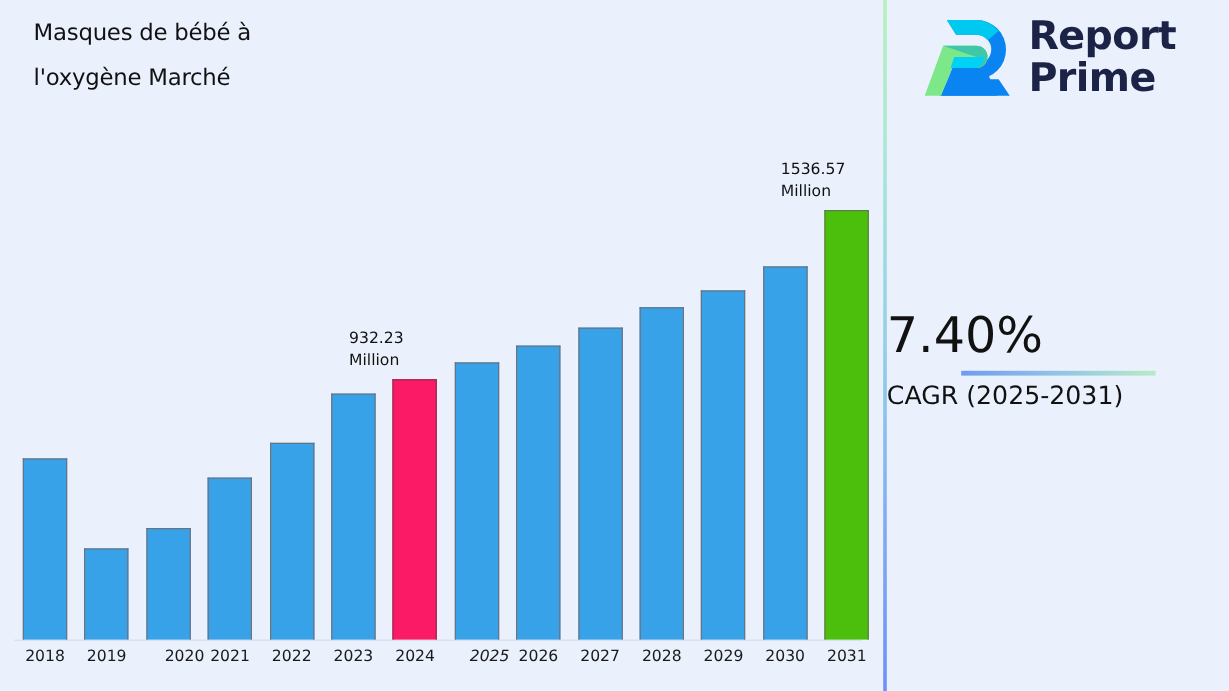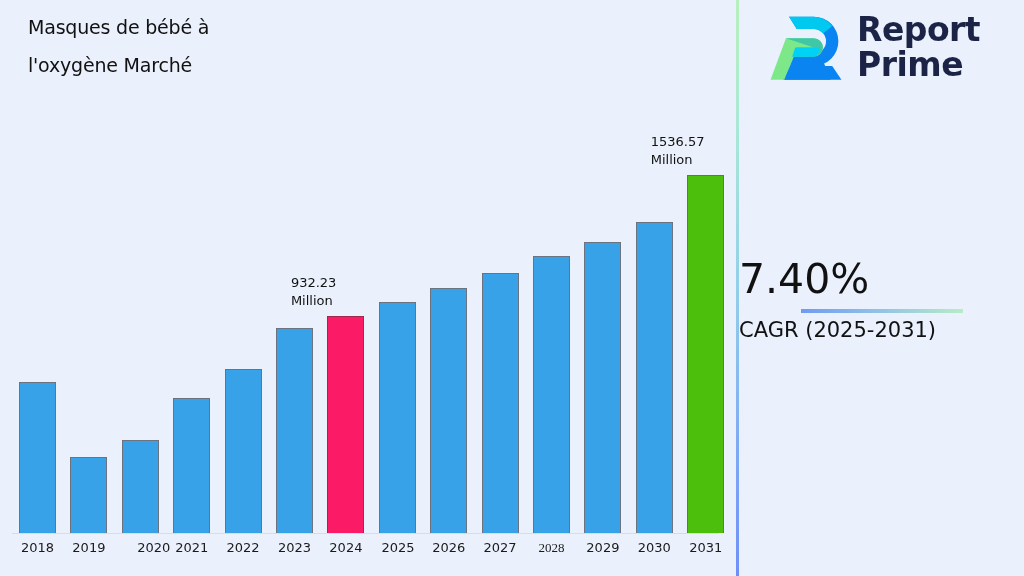--- a/index.html
+++ b/index.html
@@ -163,7 +163,7 @@
         <div class="bar-label" style="left: 290.9px; top: 273.803px;">932.23
 Million</div>
         <div class="bar" style="left: 378.8px; width: 37px; top: 302.11px; height: 230.89px;"></div>
-        <div class="tick-label" style="left: 368px;">2025</div>
+        <div class="tick-label" style="left: 378px; font-style: italic;">2025</div>
         <div class="bar" style="left: 430.2px; width: 37px; top: 288.364px; height: 244.636px;"></div>
         <div class="tick-label" style="left: 418.7px;">2026</div>
         <div class="bar" style="left: 481.6px; width: 37px; top: 272.754px; height: 260.246px;"></div>

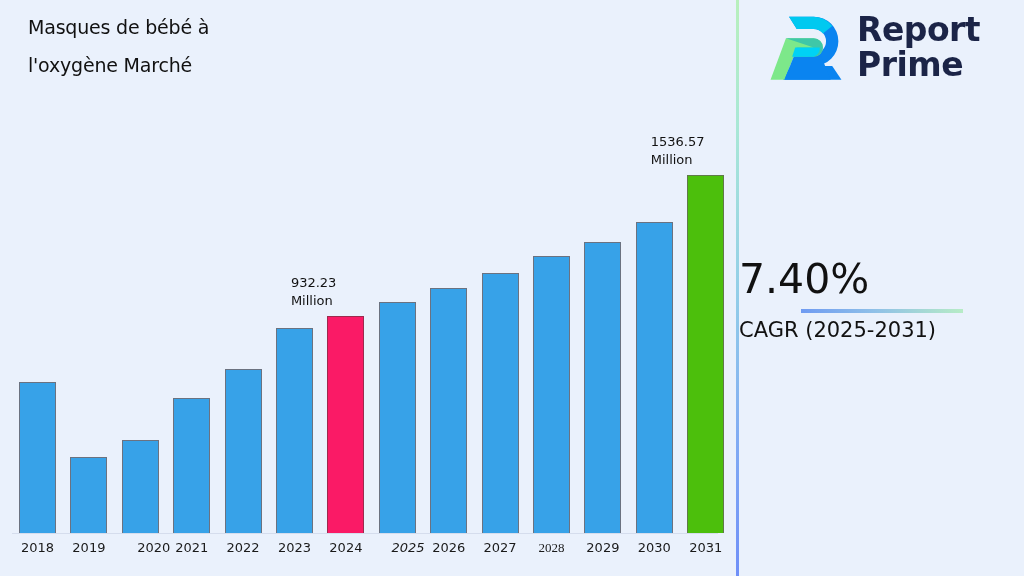--- a/index.html
+++ b/index.html
@@ -169,7 +169,7 @@
         <div class="bar" style="left: 481.6px; width: 37px; top: 272.754px; height: 260.246px;"></div>
         <div class="tick-label" style="left: 470.1px;">2027</div>
         <div class="bar" style="left: 533px; width: 37px; top: 255.979px; height: 277.021px;"></div>
-        <div class="tick-label" style="left: 521.5px; font-family: Liberation Serif, serif;">2028</div>
+        <div class="tick-label" style="left: 521.5px;">2028</div>
         <div class="bar" style="left: 584.4px; width: 37px; top: 241.534px; height: 291.466px;"></div>
         <div class="tick-label" style="left: 572.9px;">2029</div>
         <div class="bar" style="left: 635.8px; width: 37px; top: 221.73px; height: 311.27px;"></div>

